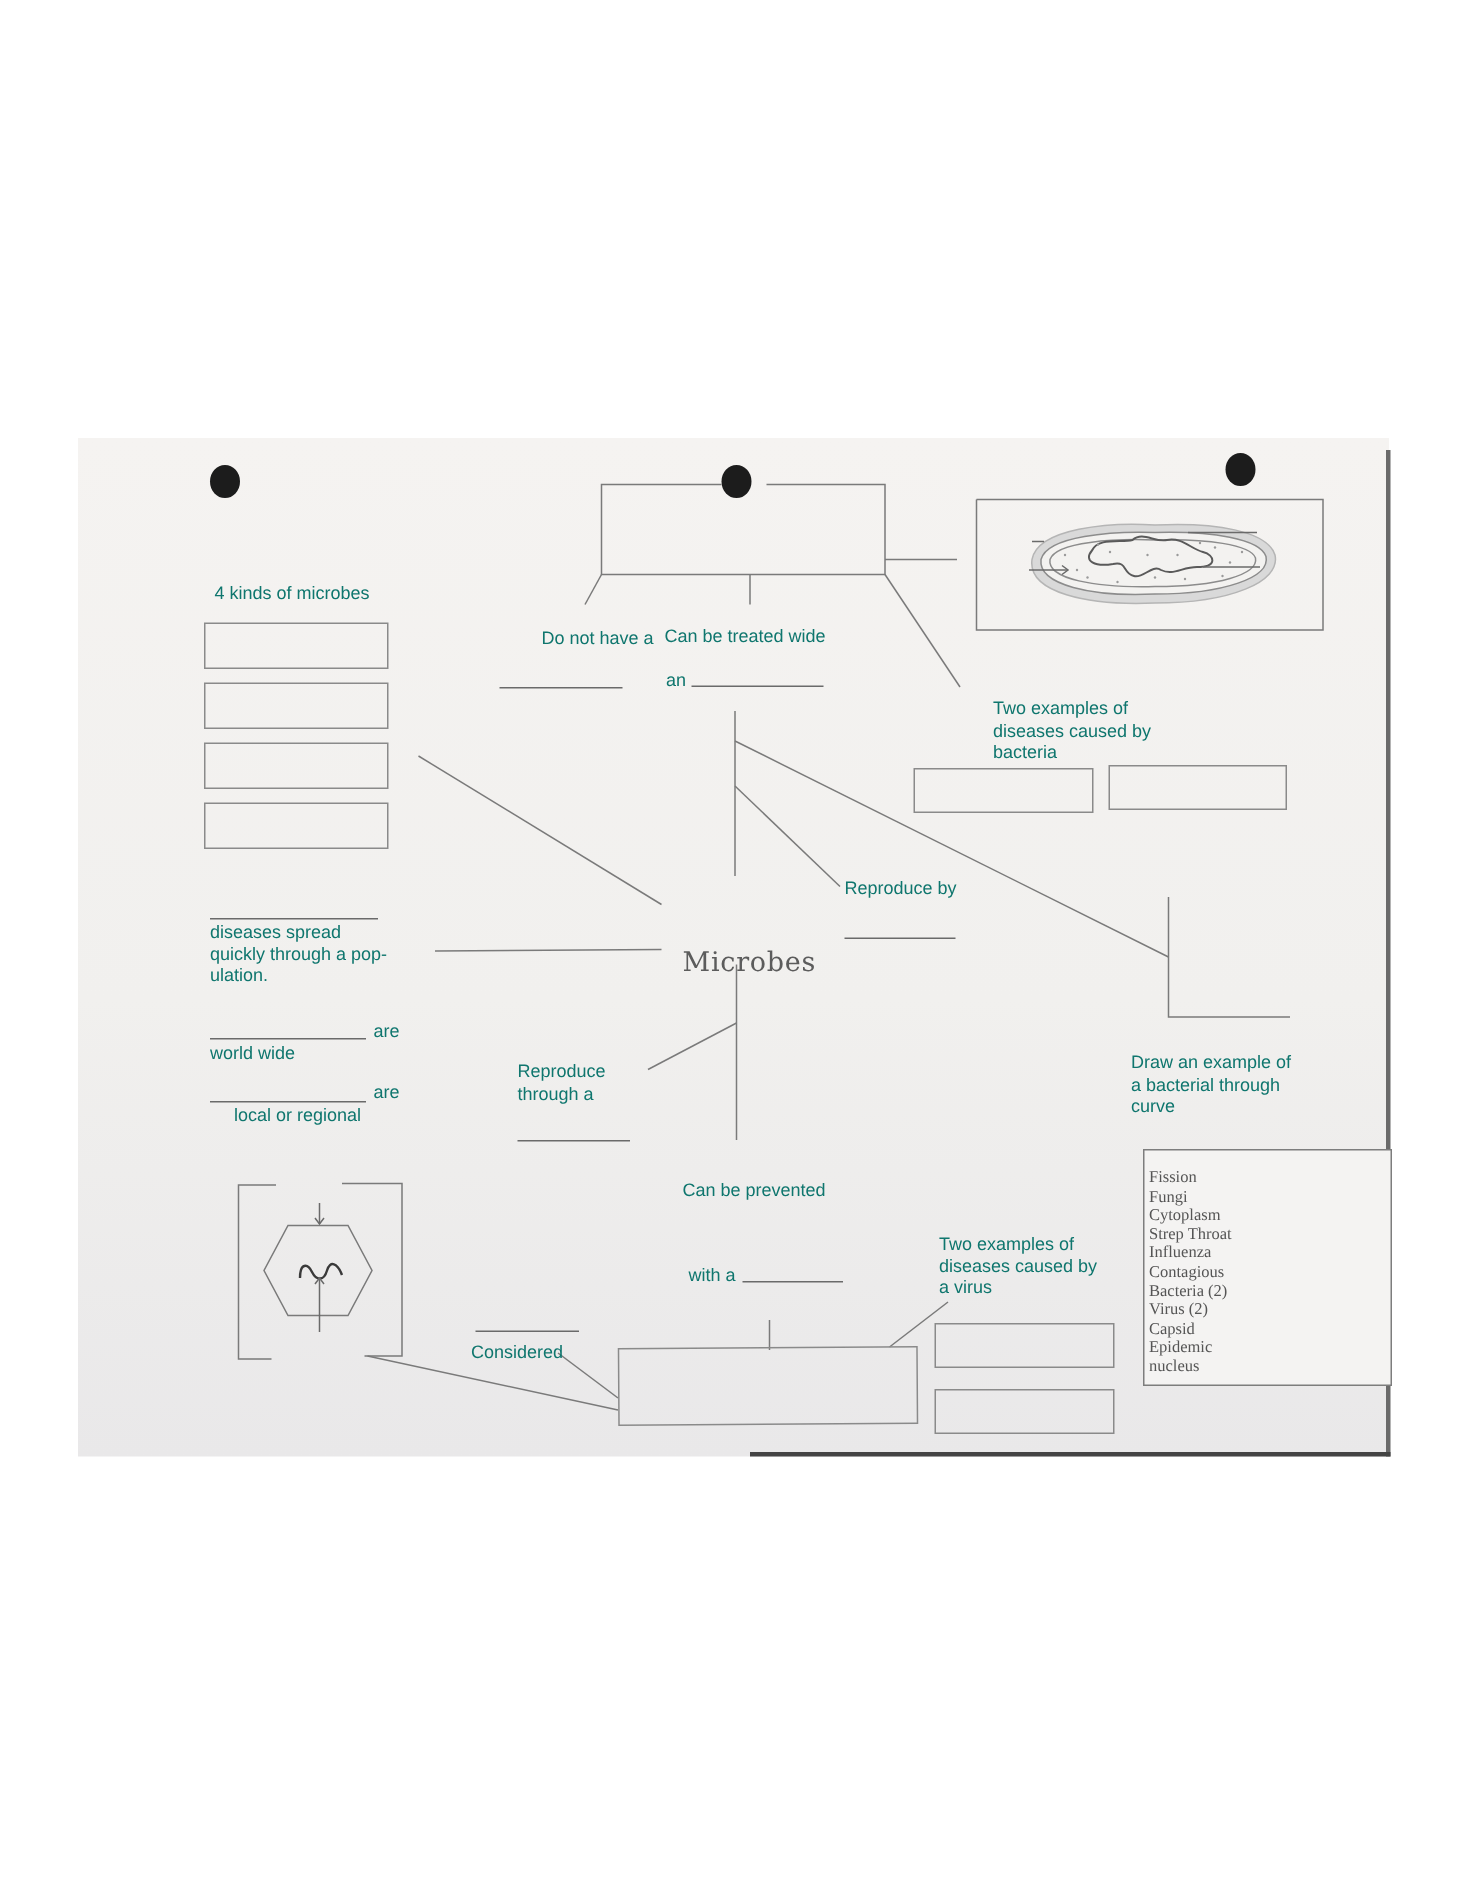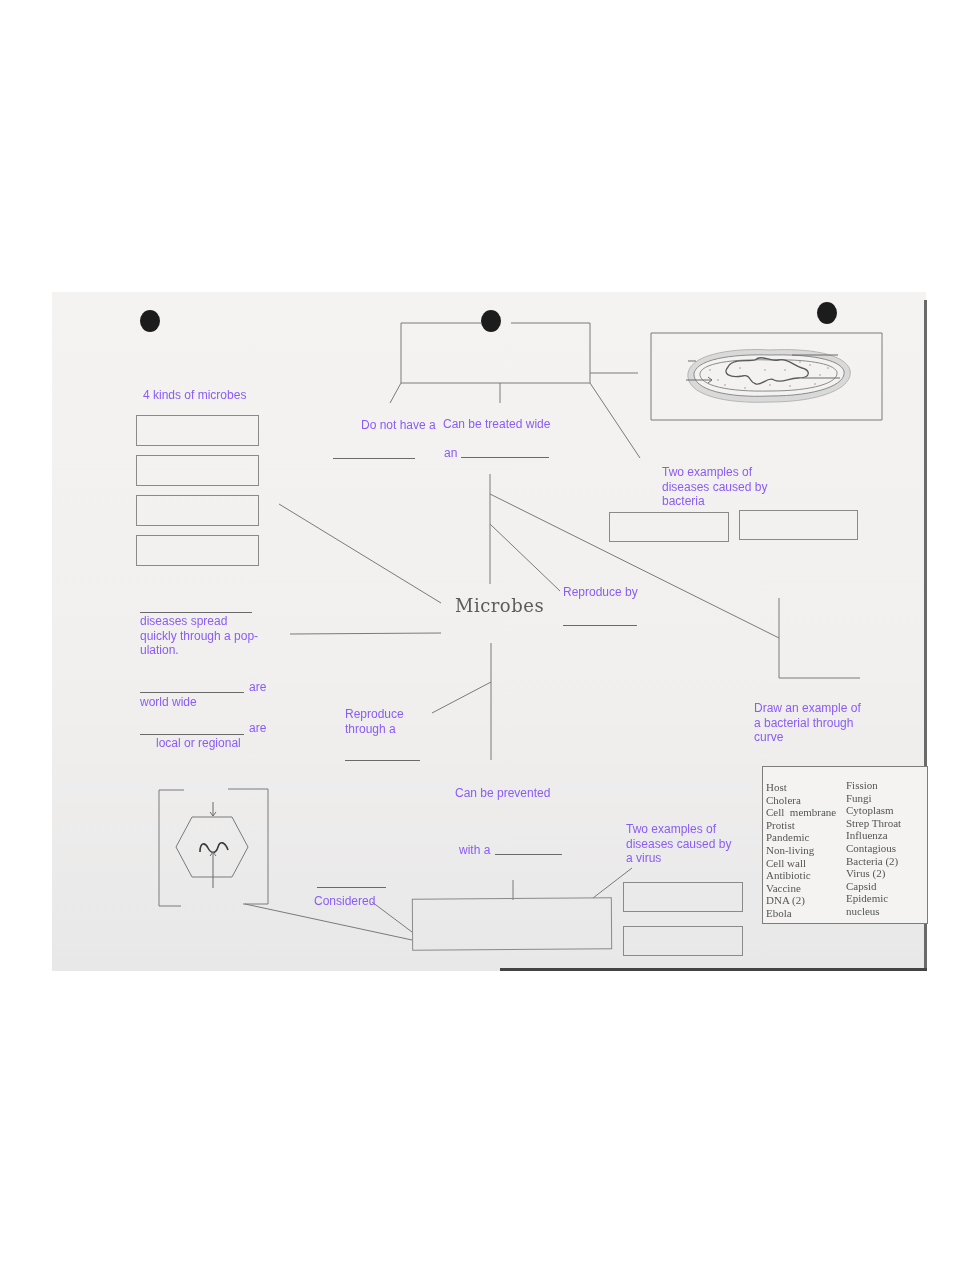--- a/index.html
+++ b/index.html
@@ -20,7 +20,7 @@
   .hole { position: absolute; width: 20px; height: 22px; border-radius: 50%; background: #1c1c1c; }
   .abs { position: absolute; }
   .box { position: absolute; border: 1px solid #8a8a8a; background: transparent; box-sizing: border-box; }
-  .txt { position: absolute; font-size: 12px; line-height: 14.5px; color: #8b5cf6; white-space: pre-line; }
+  .txt { position: absolute; font-size: 12px; line-height: 14.5px; color: #0f766e; white-space: pre-line; }
   .blank { position: absolute; border-bottom: 1px solid #6a6a6a; height: 0; }
   .title-word {
     position: absolute; font-family: "DejaVu Serif", serif; font-size: 18px; color: #5c5c5c; letter-spacing: 0.5px;

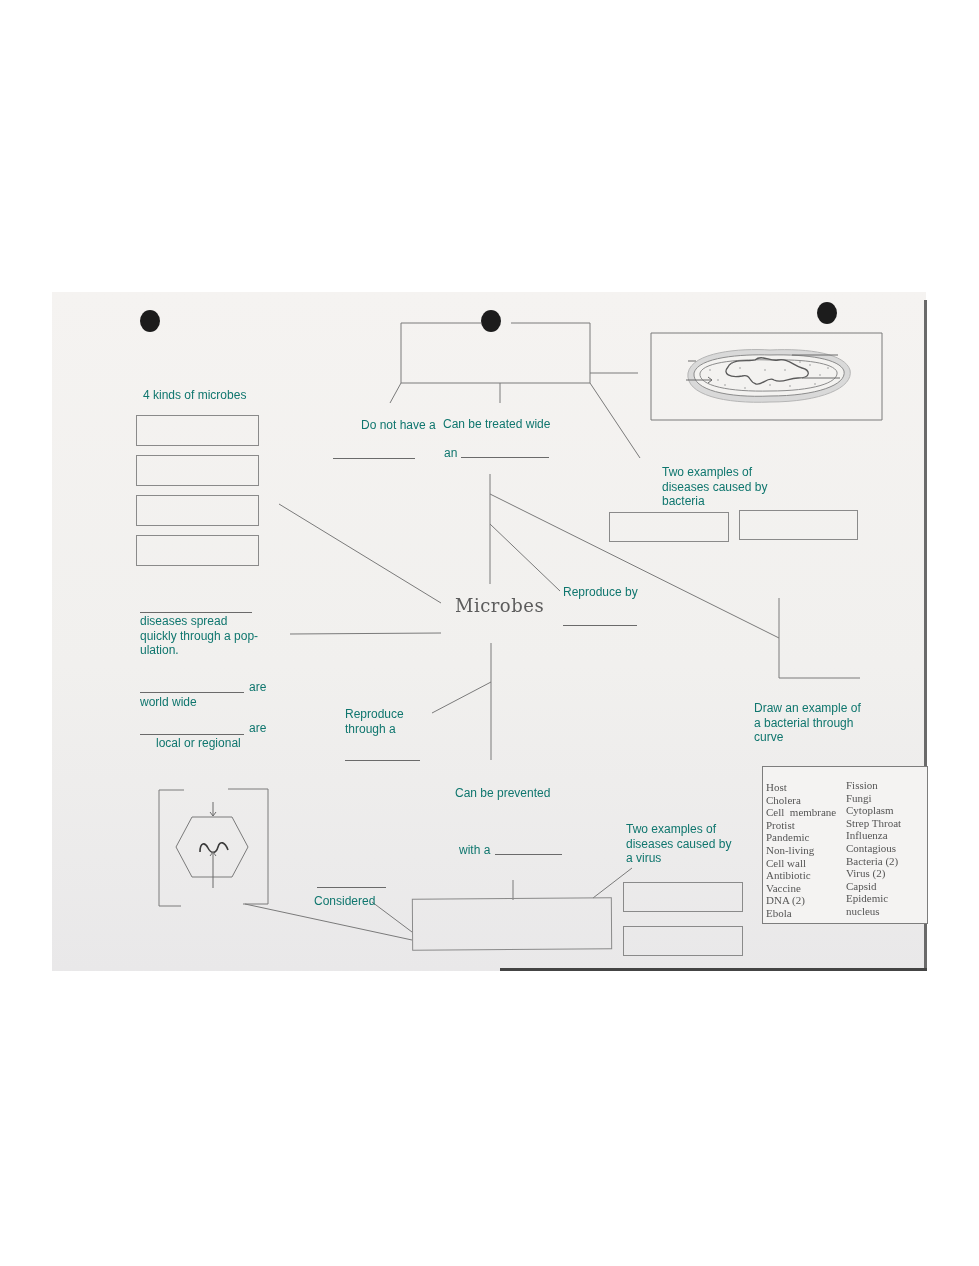--- a/index.html
+++ b/index.html
@@ -131,7 +131,7 @@
 <div class="box" style="left:609px;top:512px;width:120px;height:30px;"></div>
 <div class="box" style="left:739px;top:510px;width:119px;height:30px;"></div>
 
-<div class="title-word" style="left:455px;top:595px;">Microbes</div>
+<div class="title-word" style="left:455px;top:631px;">Microbes</div>
 
 <div class="txt" style="left:563px;top:585px;">Reproduce by</div>
 <div class="blank" style="left:563px;top:625px;width:74px;"></div>

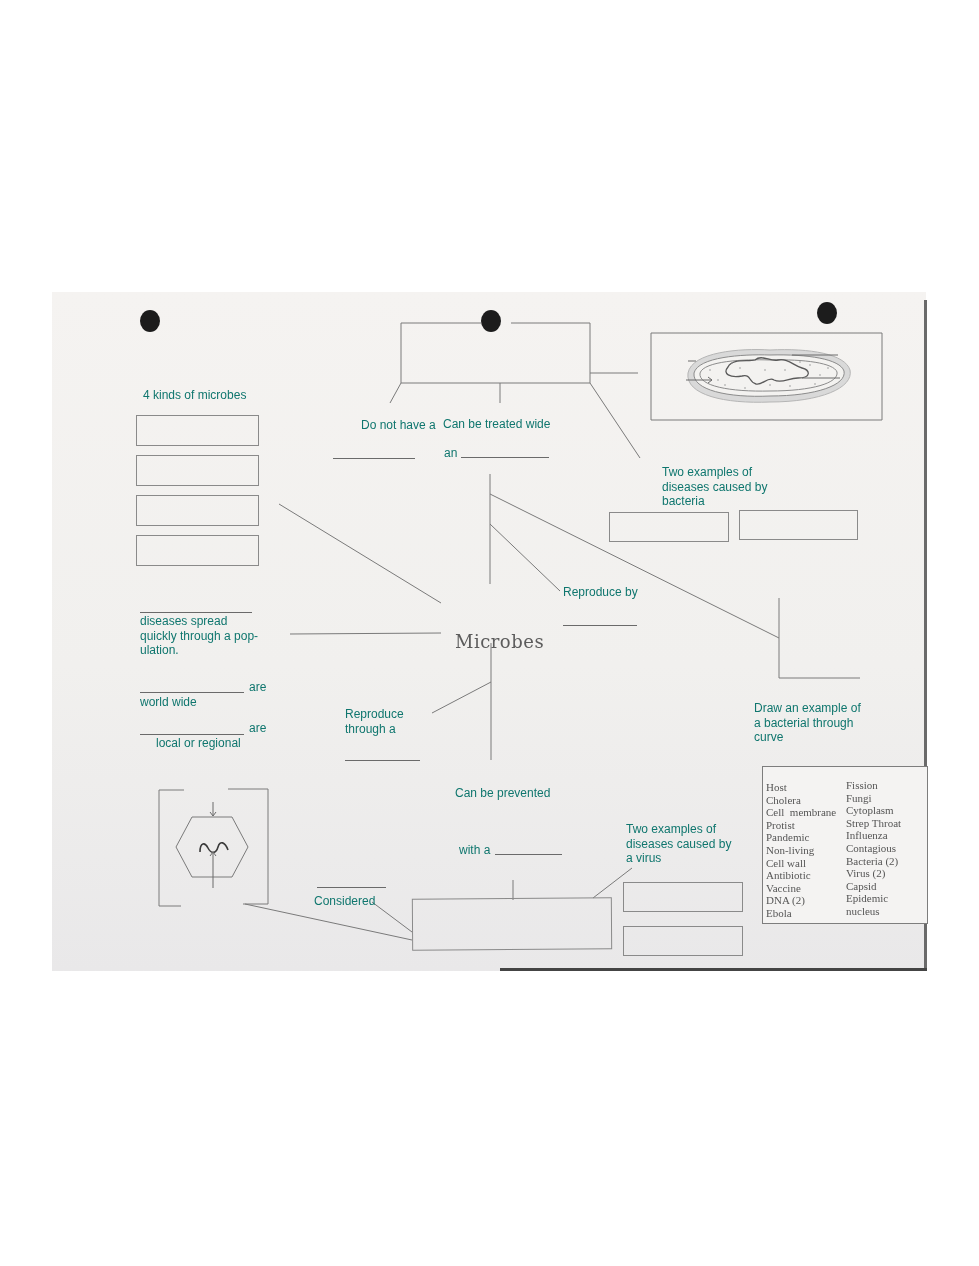--- a/index.html
+++ b/index.html
@@ -183,19 +183,6 @@
 <div class="box" style="left:623px;top:926px;width:120px;height:30px;"></div>
 
 <div class="wordbank">
-  <div class="col col1">
-    <span>Host</span>
-    <span>Cholera</span>
-    <span style="white-space:pre;">Cell  membrane</span>
-    <span>Protist</span>
-    <span>Pandemic</span>
-    <span>Non-living</span>
-    <span>Cell wall</span>
-    <span>Antibiotic</span>
-    <span>Vaccine</span>
-    <span>DNA (2)</span>
-    <span>Ebola</span>
-  </div>
   <div class="col col2" style="margin-top:-2px;">
     <span>Fission</span>
     <span>Fungi</span>

